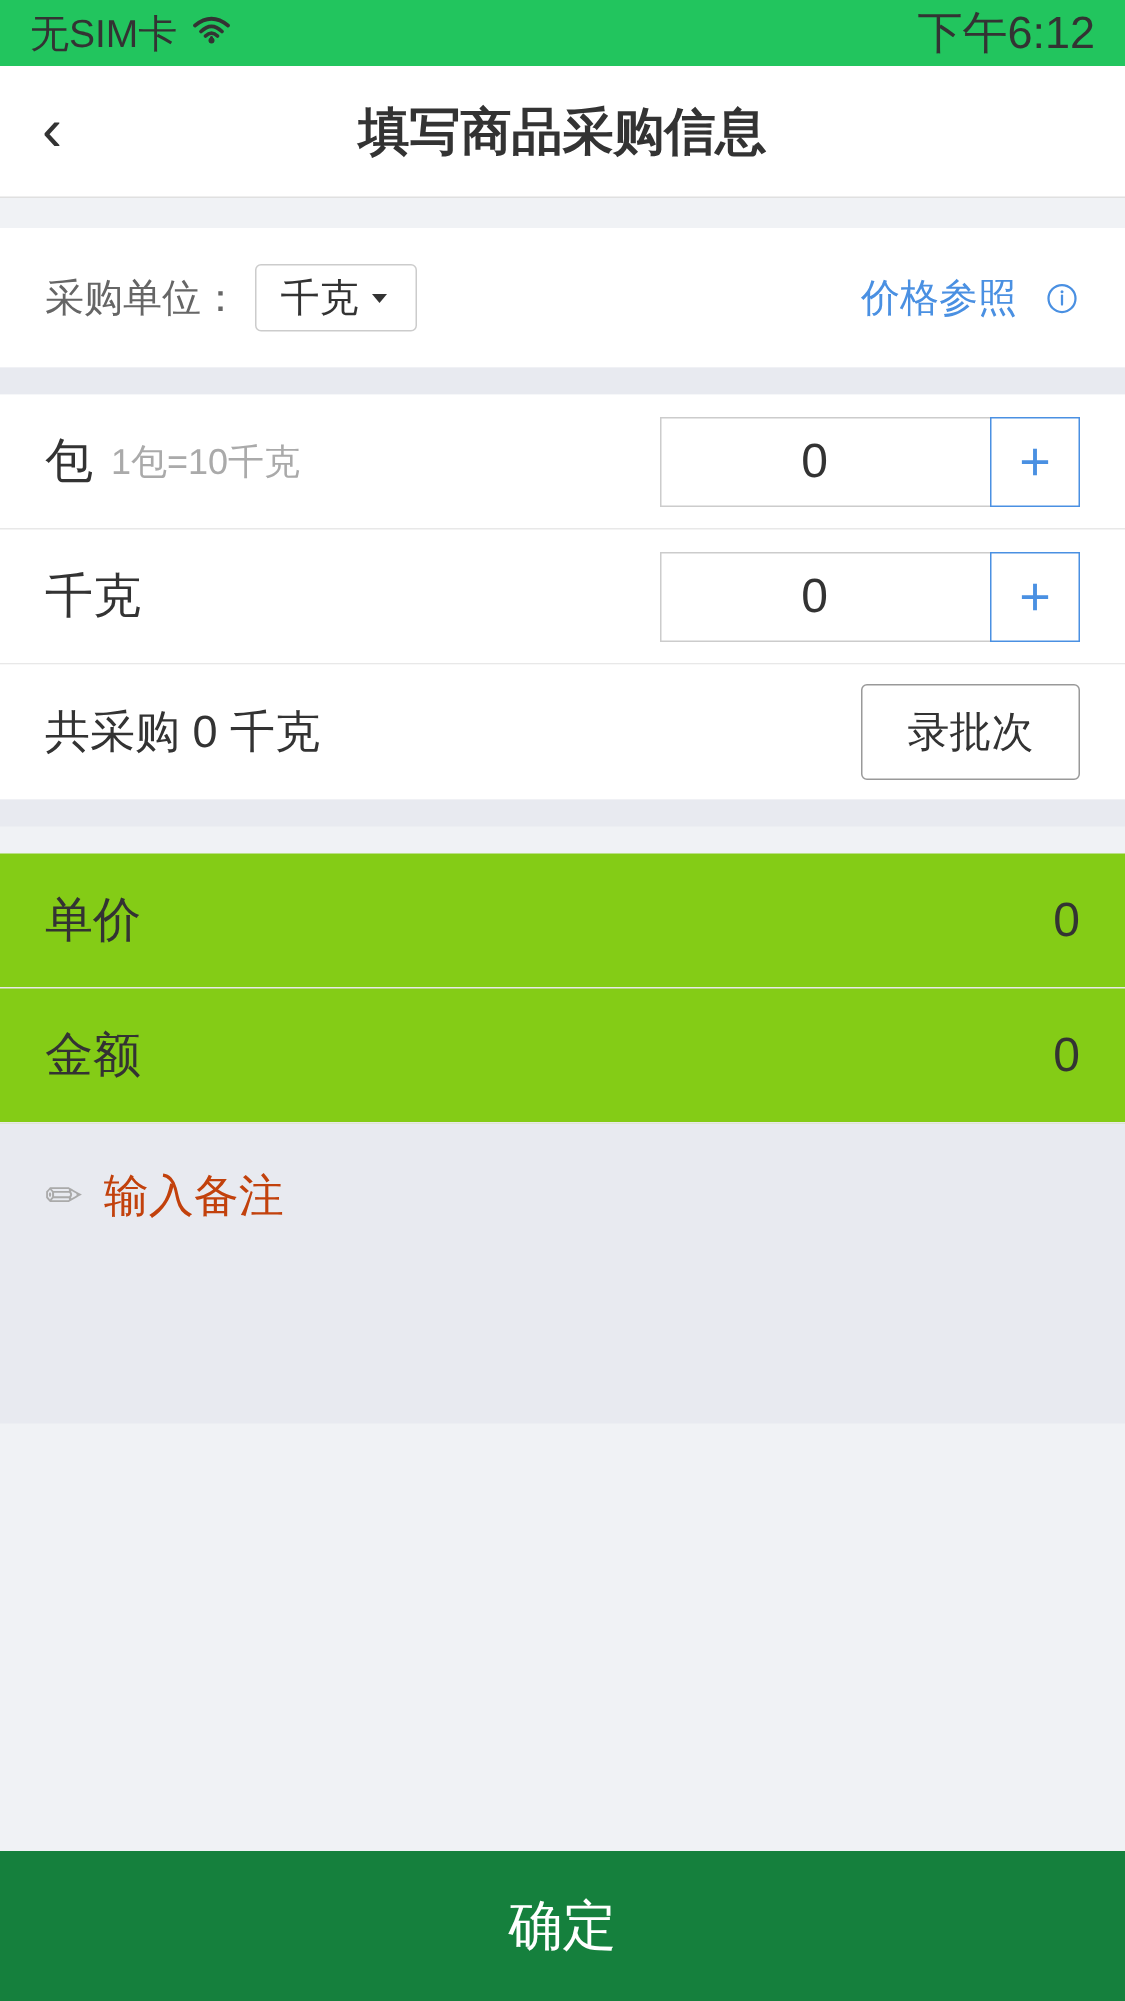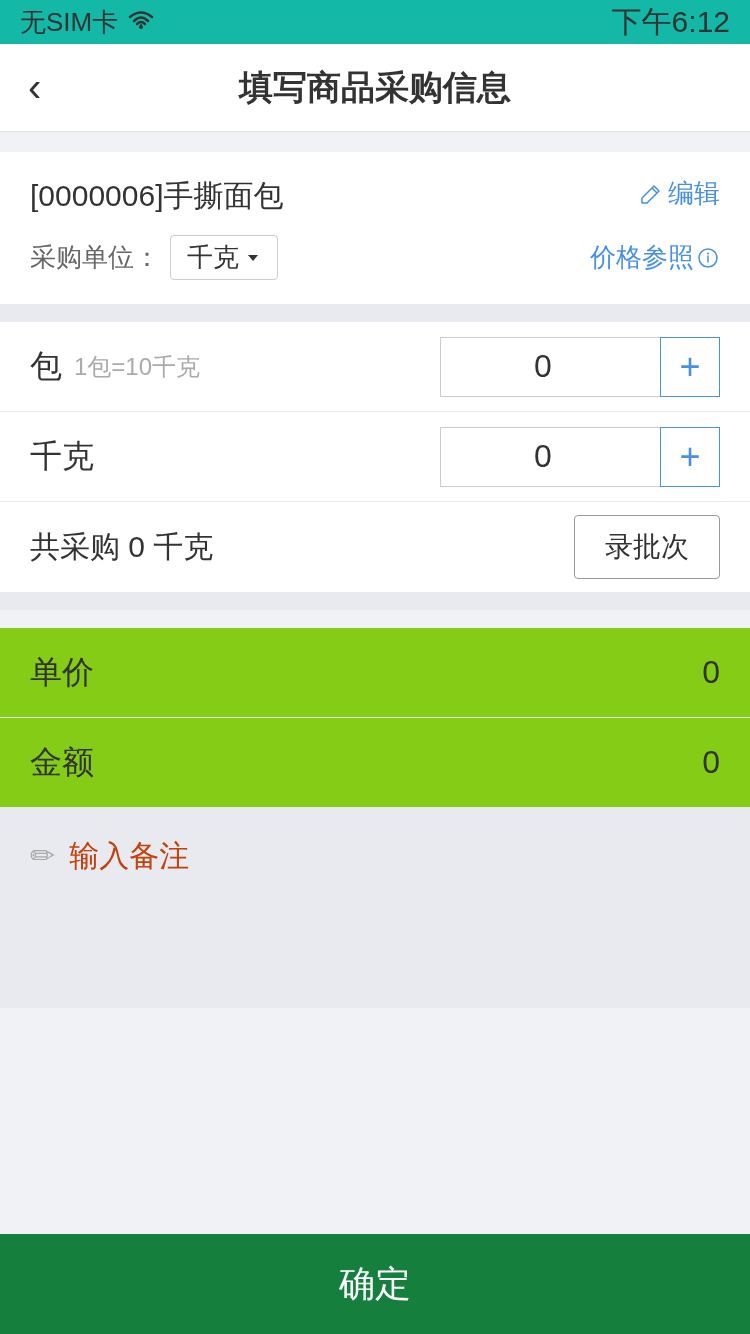--- a/index.html
+++ b/index.html
@@ -17,7 +17,7 @@
     .status-bar {
       width: 750px;
       height: 44px;
-      background: #14b8a6;
+      background: #22c55e;
       display: flex;
       align-items: center;
       justify-content: space-between;

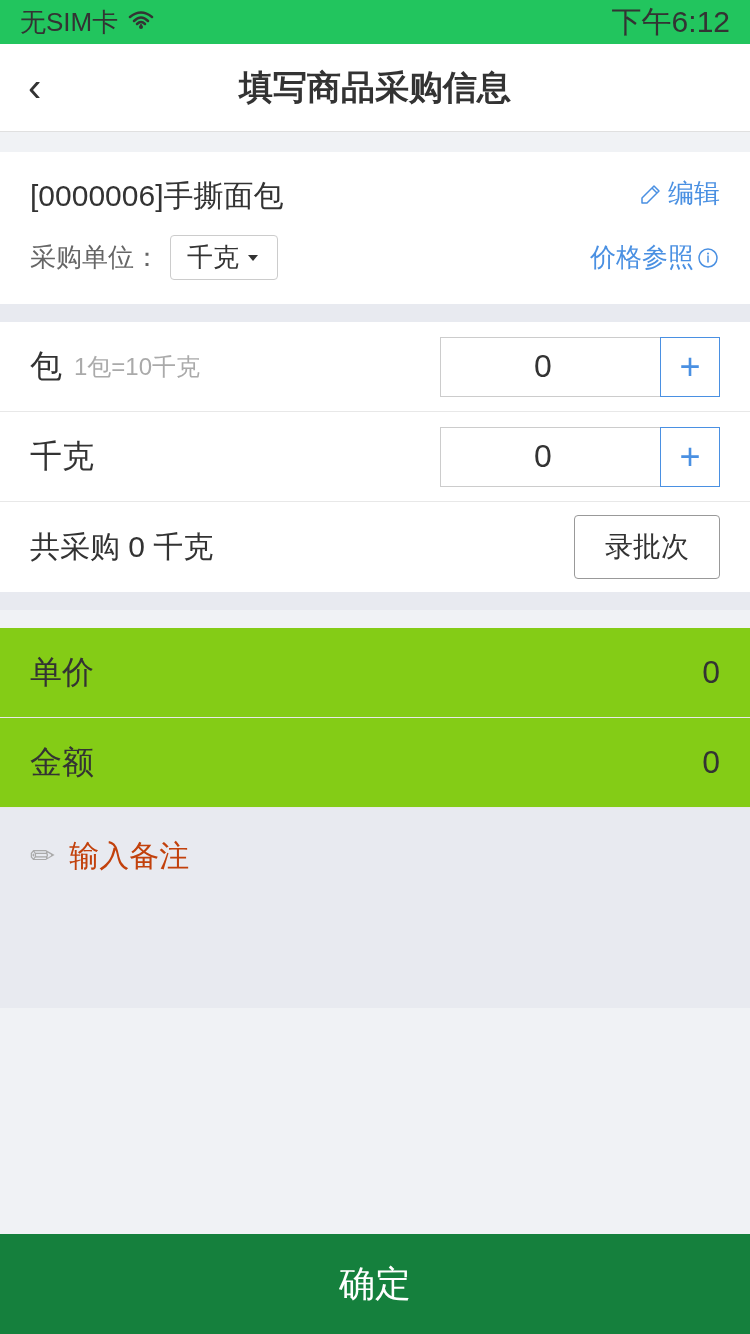--- a/index.html
+++ b/index.html
@@ -344,16 +344,6 @@
 
 <div class="product-card">
   <div class="product-info">
-    <div class="product-header">
-      <span class="product-name">[0000006]手撕面包</span>
-      <span class="edit-btn">
-        <svg width="22" height="22" viewBox="0 0 22 22" fill="none" stroke="#4a90e2" stroke-width="1.5">
-          <path d="M14 3 L19 8 L7 20 L2 20 L2 15 Z" stroke-linejoin="round"></path>
-          <path d="M12 5 L17 10"></path>
-        </svg>
-        <span>编辑</span>
-      </span>
-    </div>
     <div class="product-meta">
       <div class="purchase-unit">
         <span>采购单位：</span>

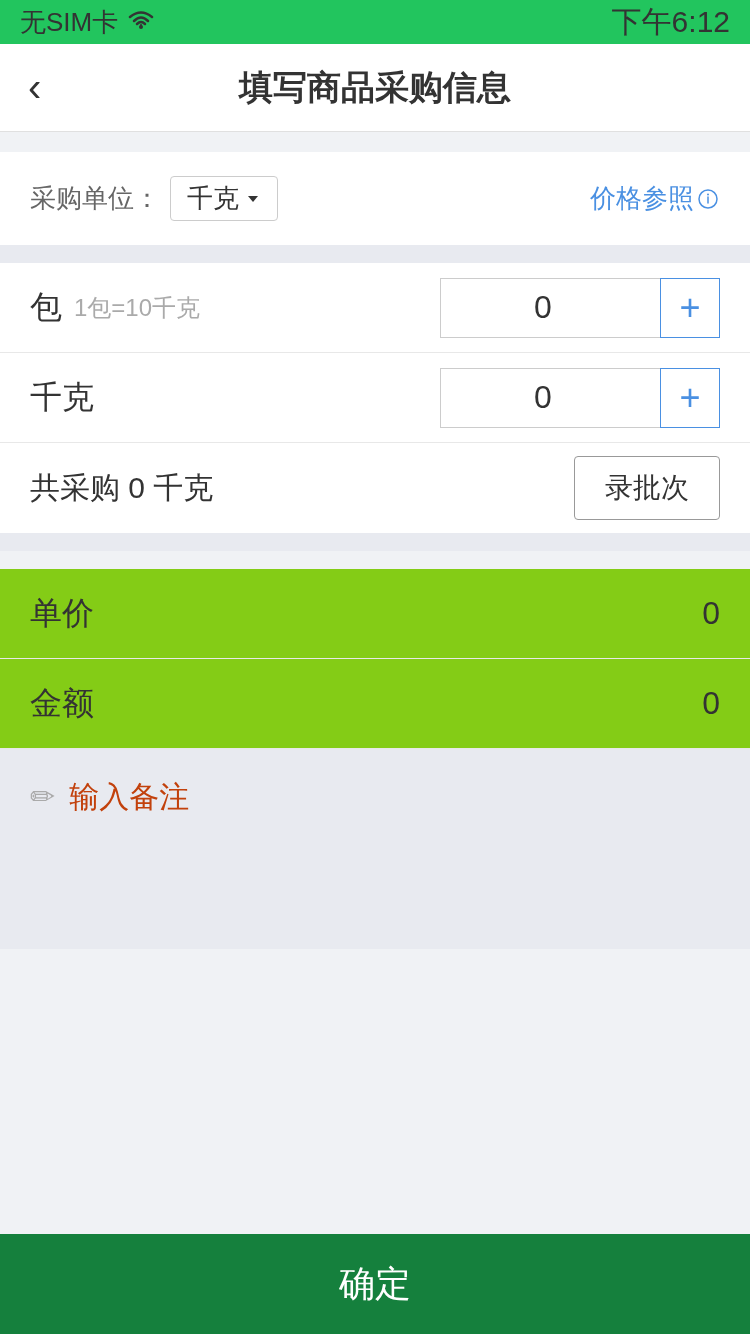--- a/index.html
+++ b/index.html
@@ -170,7 +170,7 @@
       font-size: 26px;
       display: flex;
       align-items: center;
-      gap: 2px;
+      gap: 18px;
     }
 
     

